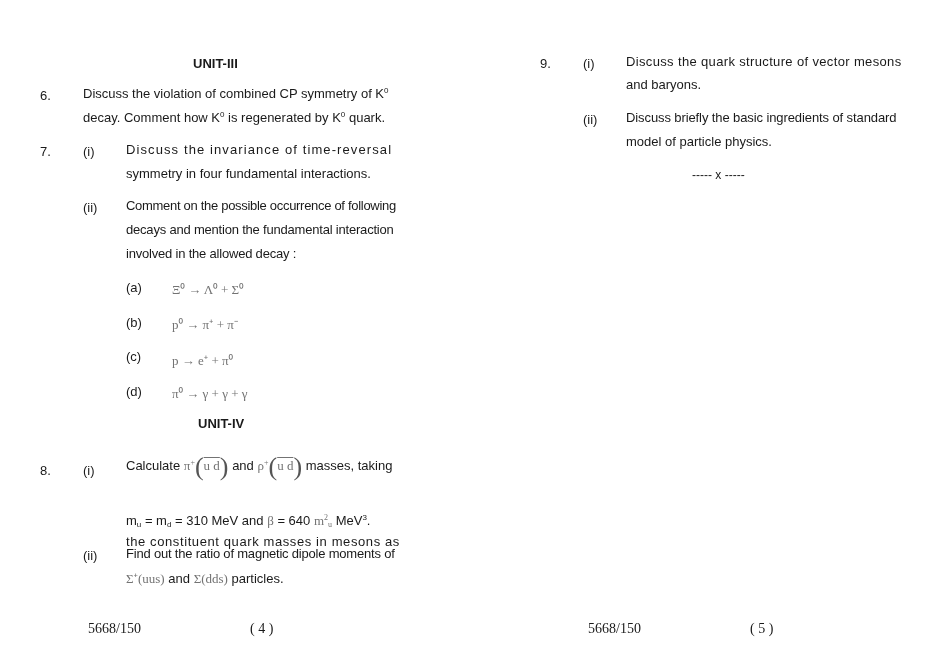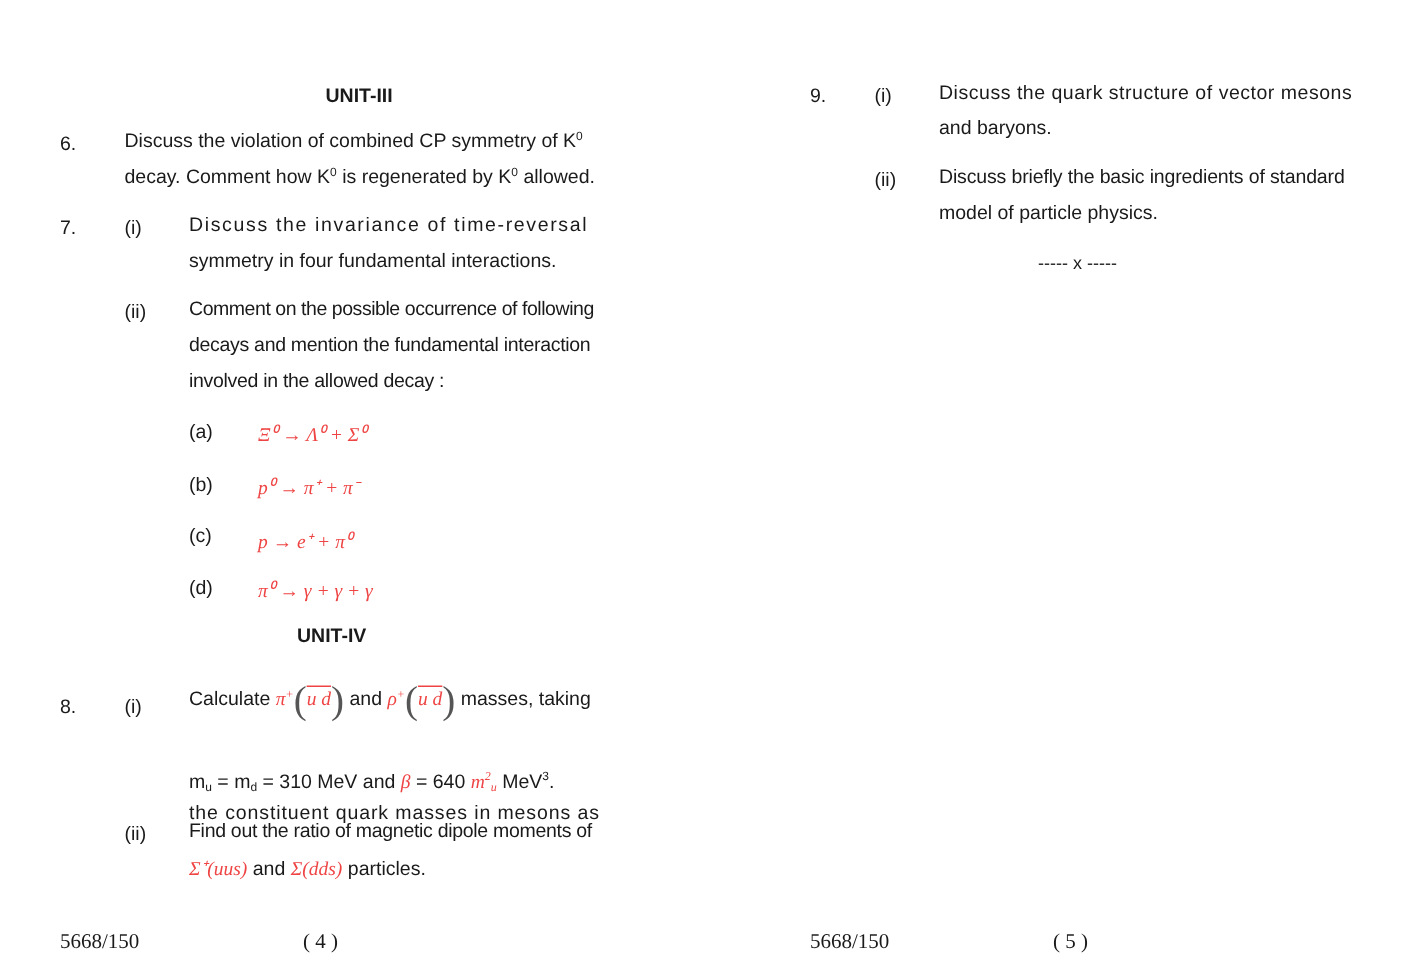--- a/index.html
+++ b/index.html
@@ -20,7 +20,7 @@
 <body>
 
 <div>
-  <div class="abs heading" style="left:217px;top:56px;">UNIT-III</div>
+  <div class="abs heading" style="left:193px;top:56px;">UNIT-III</div>
 
   <div class="abs num" style="left:40px;top:88px;">6.</div>
   <div class="abs txt" style="left:83px;top:82px;"><span>Discuss the violation of combined CP symmetry of K</span><sup>0</sup></div>

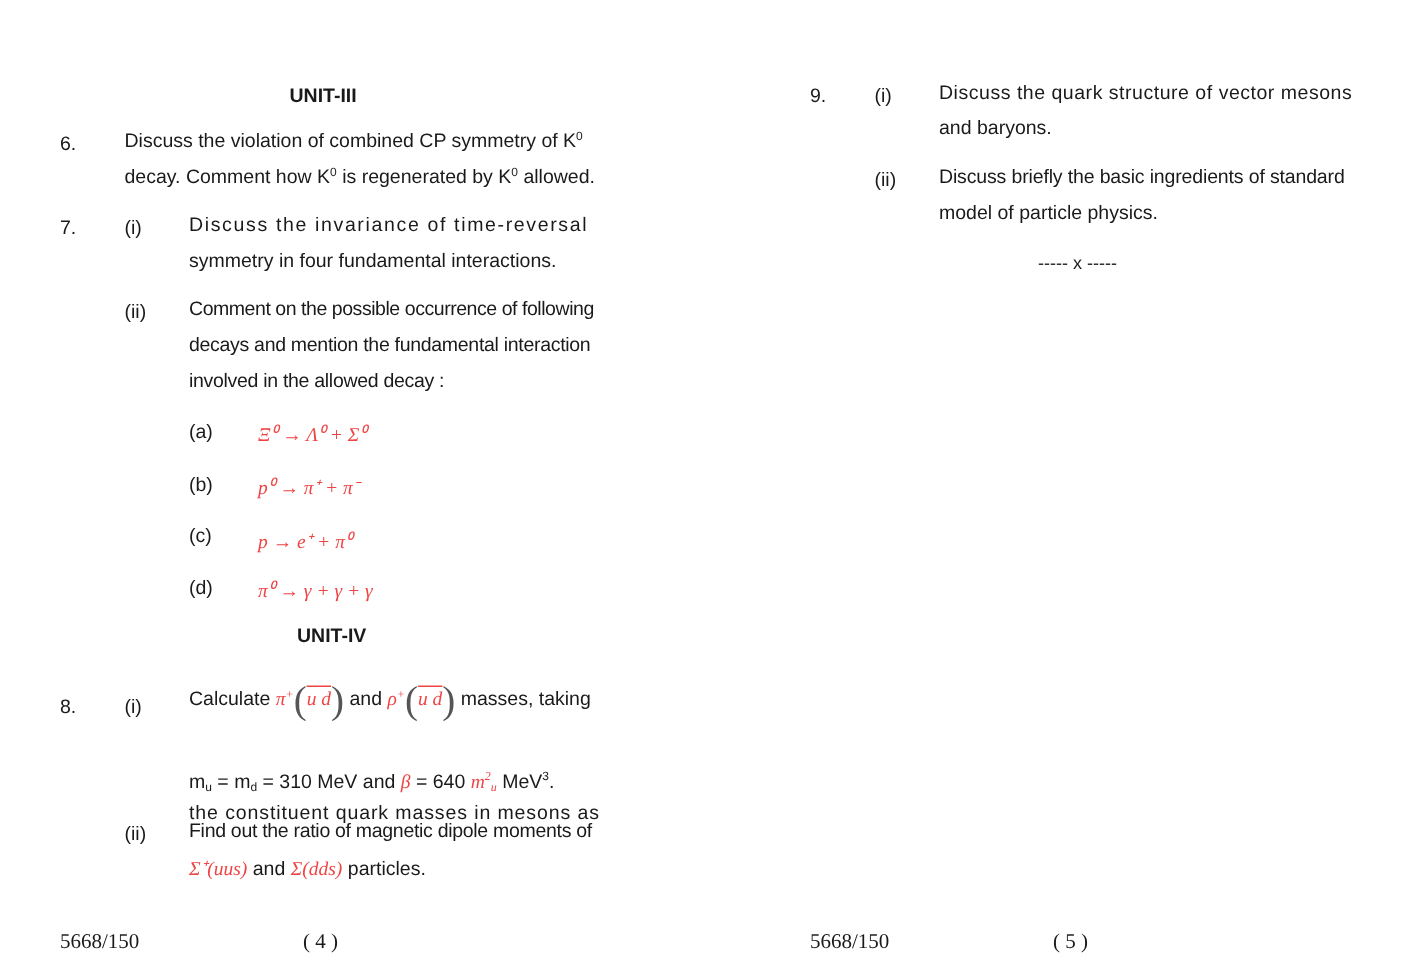--- a/index.html
+++ b/index.html
@@ -24,7 +24,7 @@
 
   <div class="abs num" style="left:40px;top:88px;">6.</div>
   <div class="abs txt" style="left:83px;top:82px;"><span>Discuss the violation of combined CP symmetry of K</span><sup>0</sup></div>
-  <div class="abs txt" style="left:83px;top:106px;"><span>decay. Comment how K</span><sup>0</sup><span> is regenerated by K</span><sup>0</sup><span> allowed.</span></div>
+  <div class="abs txt" style="left:83px;top:106px;"><span>decay. Comment how K</span><sup>0</sup><span> is regenerated by K</span><sup>0</sup><span> quark.</span></div>
 
   <div class="abs num" style="left:40px;top:144px;">7.</div>
   <div class="abs num" style="left:83px;top:144px;">(i)</div>

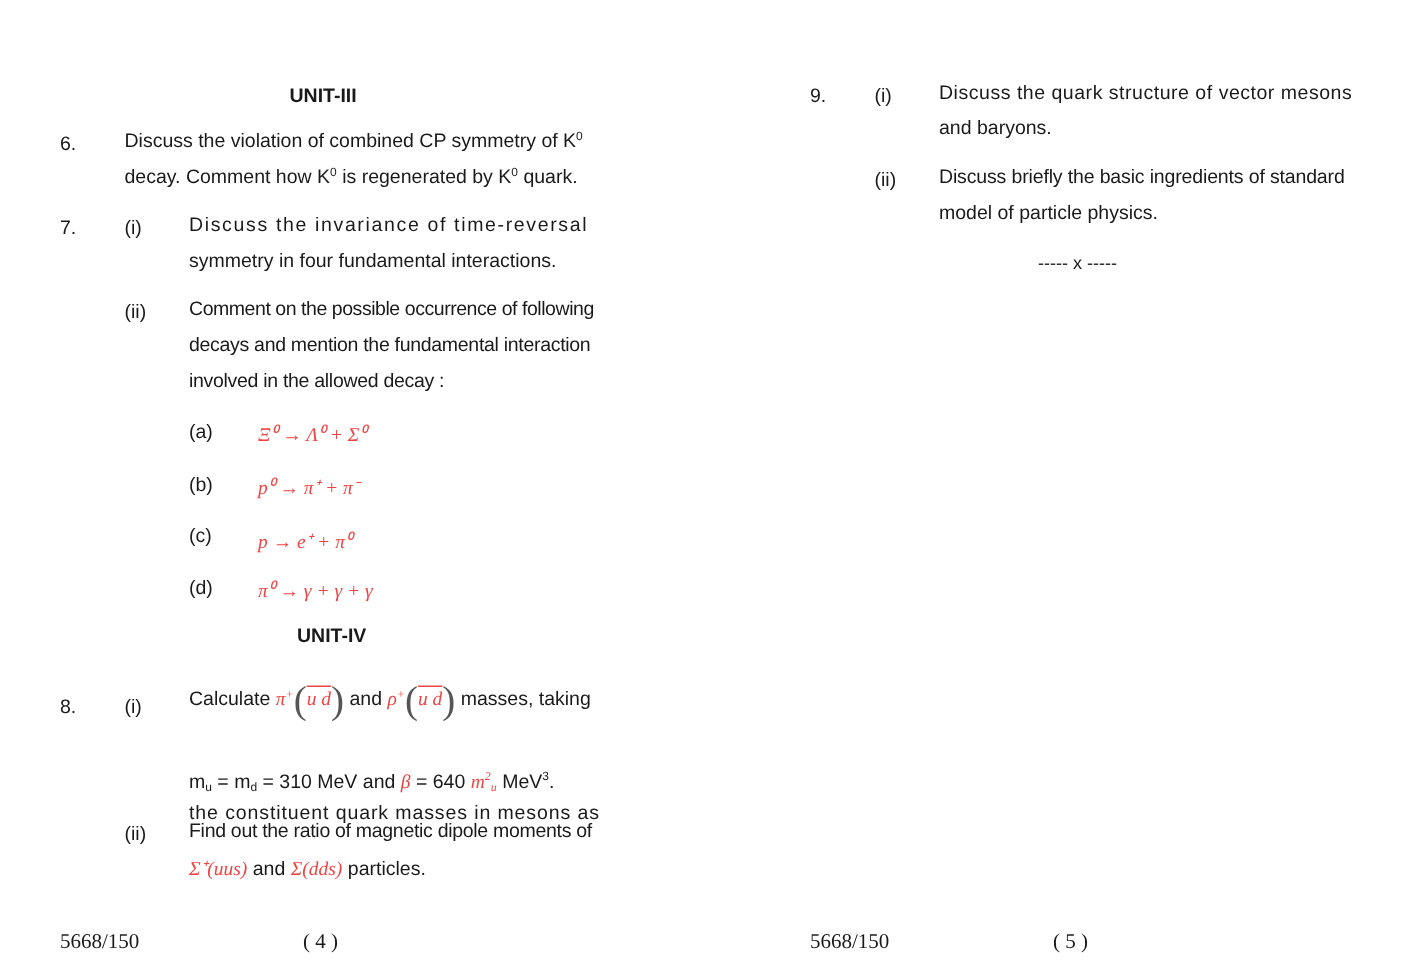--- a/index.html
+++ b/index.html
@@ -9,7 +9,7 @@
     .heading { font-weight: bold; font-size: 13px; }
     .num { font-size: 13px; }
     .txt { font-size: 13px; line-height: 24px; }
-    .math { font-family: "Liberation Serif", serif; font-style: italic; font-size: 13px; color: #ef4444; }
+    .math { font-family: "Liberation Serif", serif; font-size: 13px; color: #737373; }
     .serif { font-family: "Liberation Serif", serif; font-size: 14px; }
     sup { font-size: 8px; vertical-align: 5px; line-height: 0; }
     sub { font-size: 8px; vertical-align: -2px; line-height: 0; }

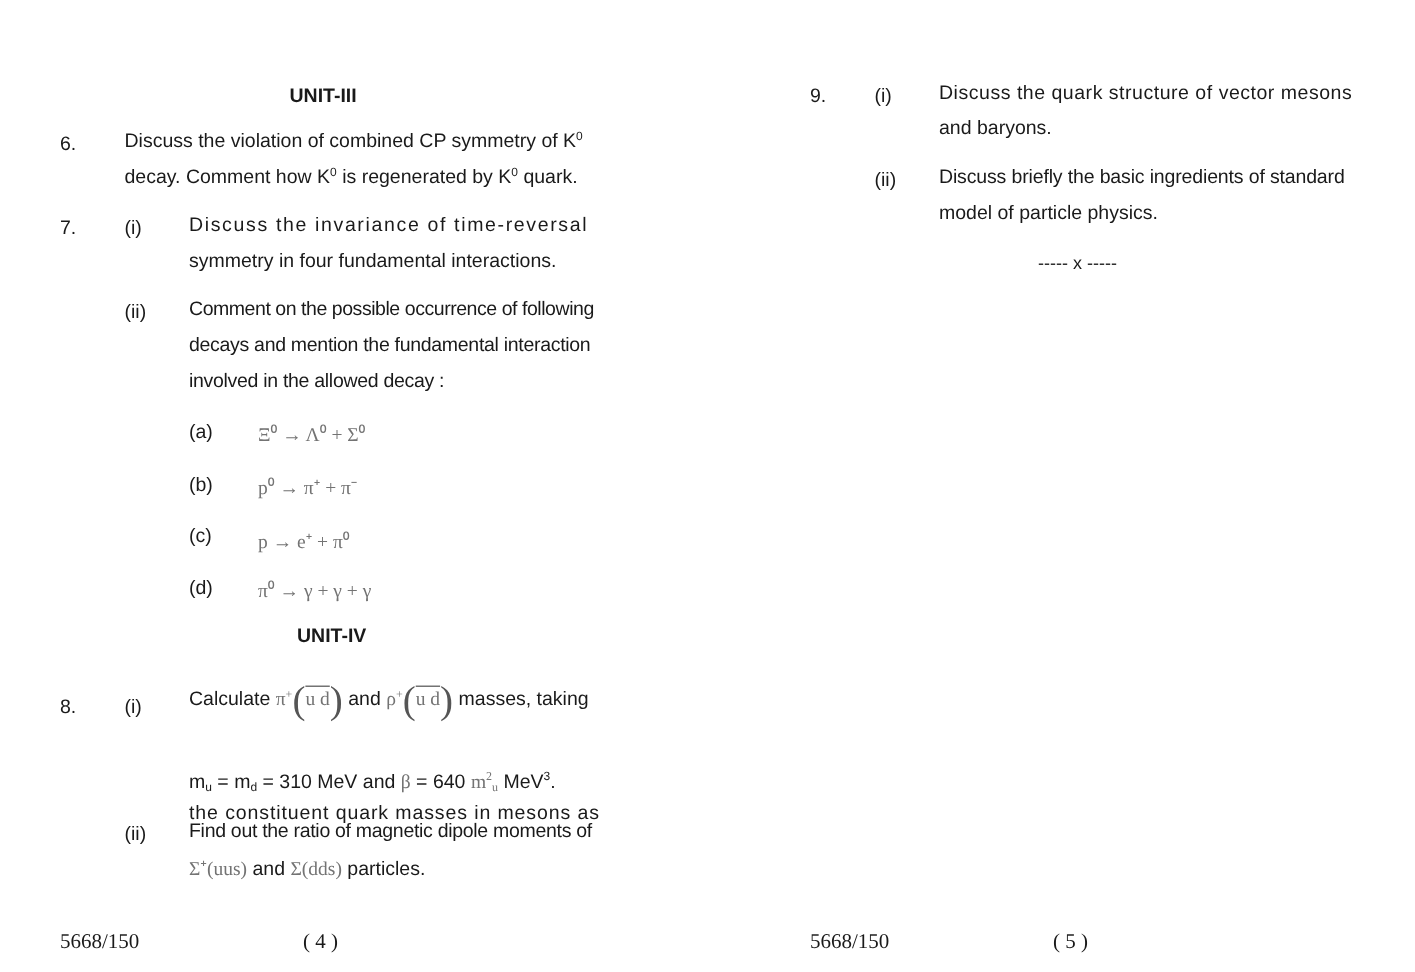--- a/index.html
+++ b/index.html
@@ -10,7 +10,7 @@
     .num { font-size: 13px; }
     .txt { font-size: 13px; line-height: 24px; }
     .math { font-family: "Liberation Serif", serif; font-size: 13px; color: #737373; }
-    .serif { font-family: "Liberation Serif", serif; font-size: 14px; }
+    .serif { font-family: "Liberation Serif", serif; font-size: 14px; margin-left: 48px; }
     sup { font-size: 8px; vertical-align: 5px; line-height: 0; }
     sub { font-size: 8px; vertical-align: -2px; line-height: 0; }
     .paren { font-family: "Liberation Serif", serif; font-size: 26px; font-weight: 100; color:#555; vertical-align: -5px; }

